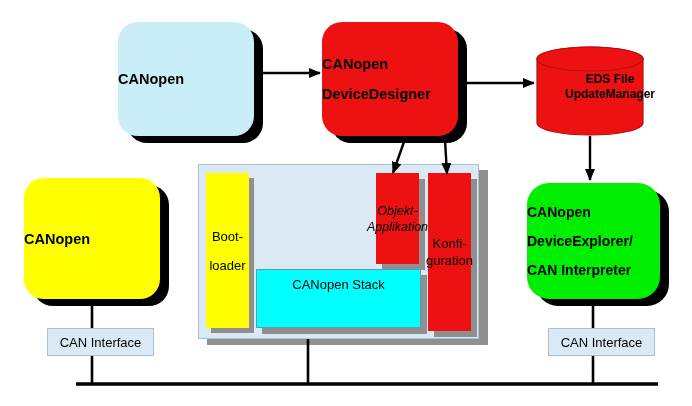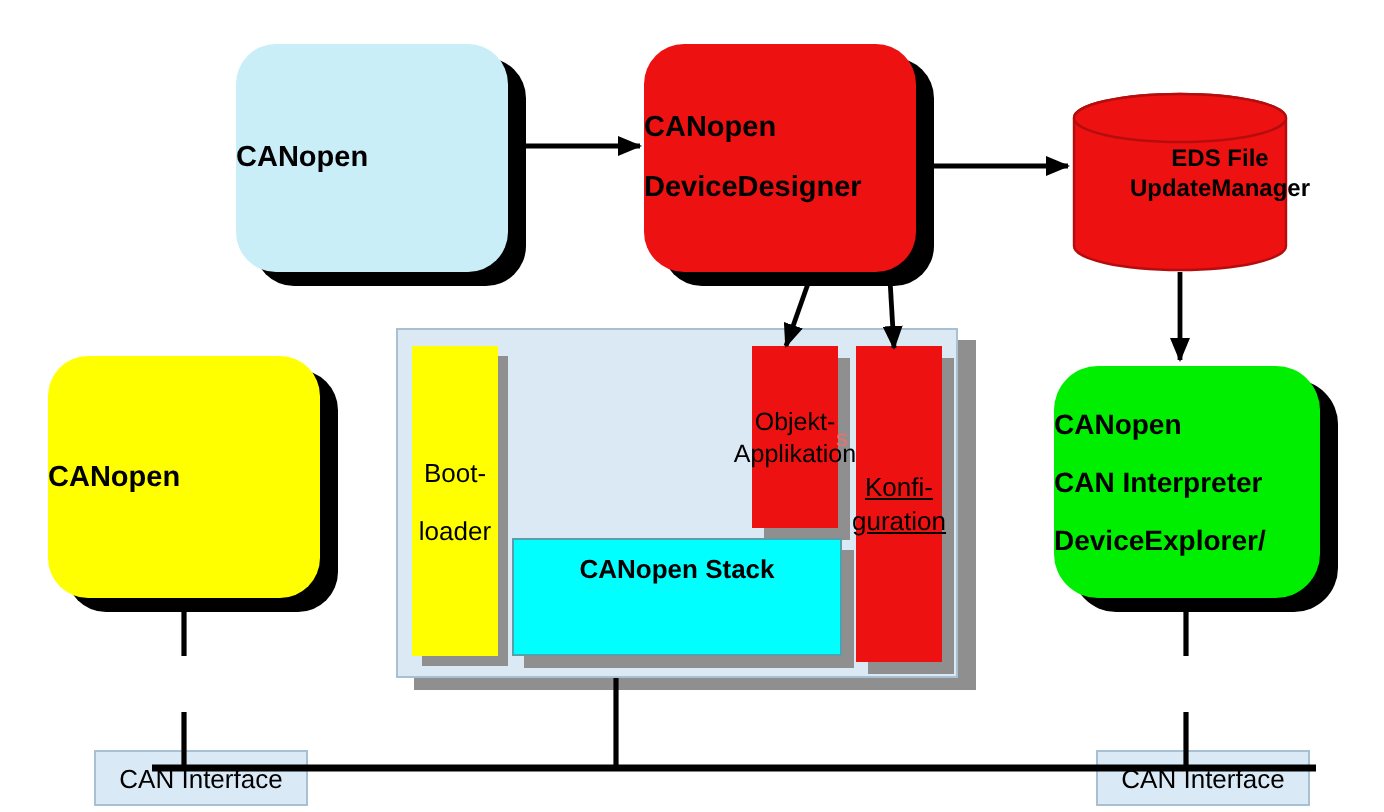--- a/index.html
+++ b/index.html
@@ -41,7 +41,7 @@
   .inner .t{white-space:nowrap;}
   .bootloader{left:7px;top:8px;width:43px;height:155px;background:var(--yellow,#FFFF00);box-shadow:5px 5px 0 0 var(--shadow-gray,#8F8F8F);gap:12px;}
   .applikation{left:56px;top:8px;width:112px;height:88px;background:var(--inner-gray,#C4C4C4);font-size:16px;}
-  .objekt{left:177px;top:8px;width:43px;height:91px;background:var(--accent-red,#EE1111);font-size:12.5px;line-height:16px;}
+  .objekt{left:177px;top:8px;width:43px;height:91px;background:var(--accent-red,#EE1111);font-size:12.5px;line-height:16px;font-style:italic;}
   .konfig{left:229px;top:8px;width:43px;height:158px;background:var(--accent-red,#EE1111);font-size:13px;line-height:17px;text-decoration:underline;}
   .stackwrap{
     position:absolute;left:57px;top:104px;width:165px;height:59px;

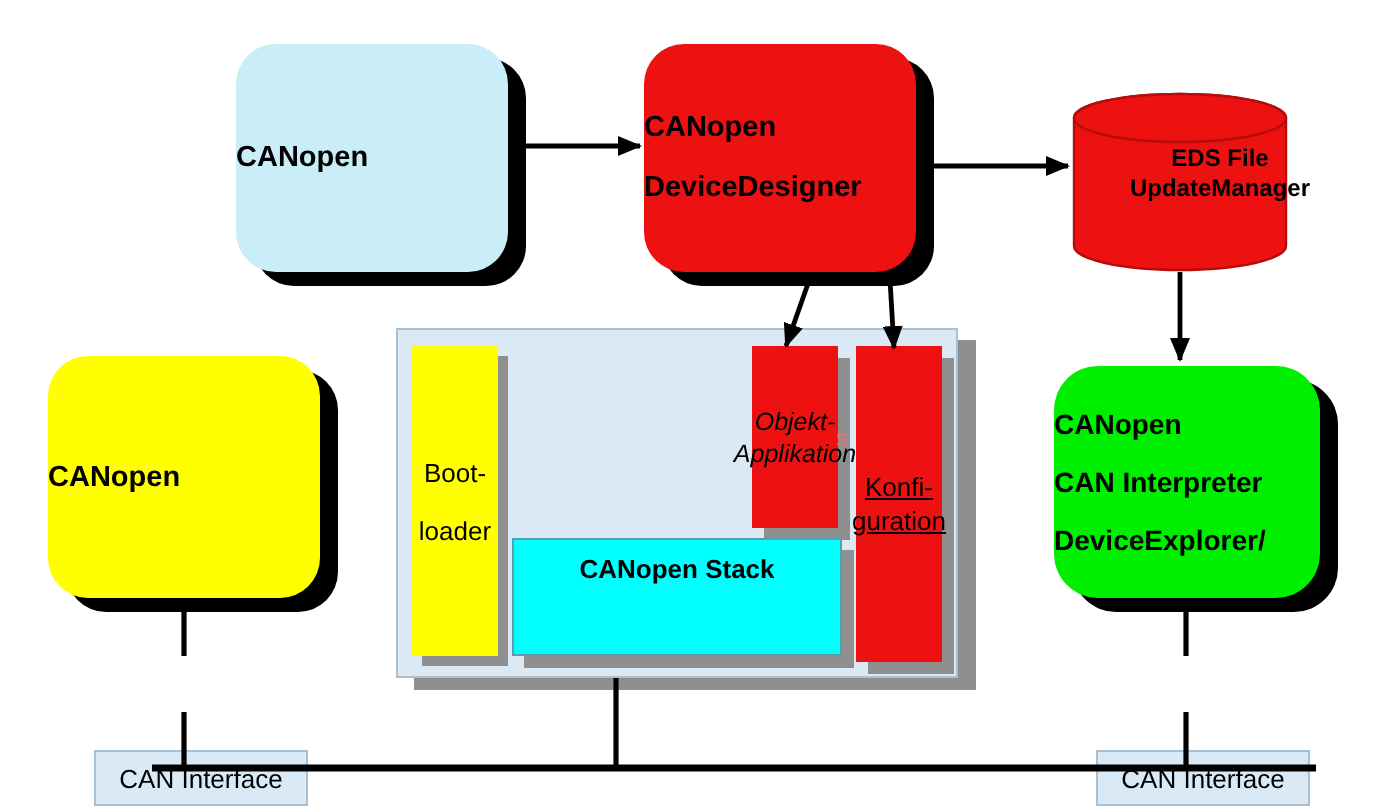--- a/index.html
+++ b/index.html
@@ -42,7 +42,7 @@
   .bootloader{left:7px;top:8px;width:43px;height:155px;background:var(--yellow,#FFFF00);box-shadow:5px 5px 0 0 var(--shadow-gray,#8F8F8F);gap:12px;}
   .applikation{left:56px;top:8px;width:112px;height:88px;background:var(--inner-gray,#C4C4C4);font-size:16px;}
   .objekt{left:177px;top:8px;width:43px;height:91px;background:var(--accent-red,#EE1111);font-size:12.5px;line-height:16px;font-style:italic;}
-  .konfig{left:229px;top:8px;width:43px;height:158px;background:var(--accent-red,#EE1111);font-size:13px;line-height:17px;text-decoration:underline;}
+  .konfig{left:229px;top:8px;width:43px;height:158px;background:var(--accent-red,#EE1111);font-size:13px;line-height:17px;}
   .stackwrap{
     position:absolute;left:57px;top:104px;width:165px;height:59px;
     background:var(--inner-cyan,#00FFFF);border:1px solid #55A0AA;box-sizing:border-box;

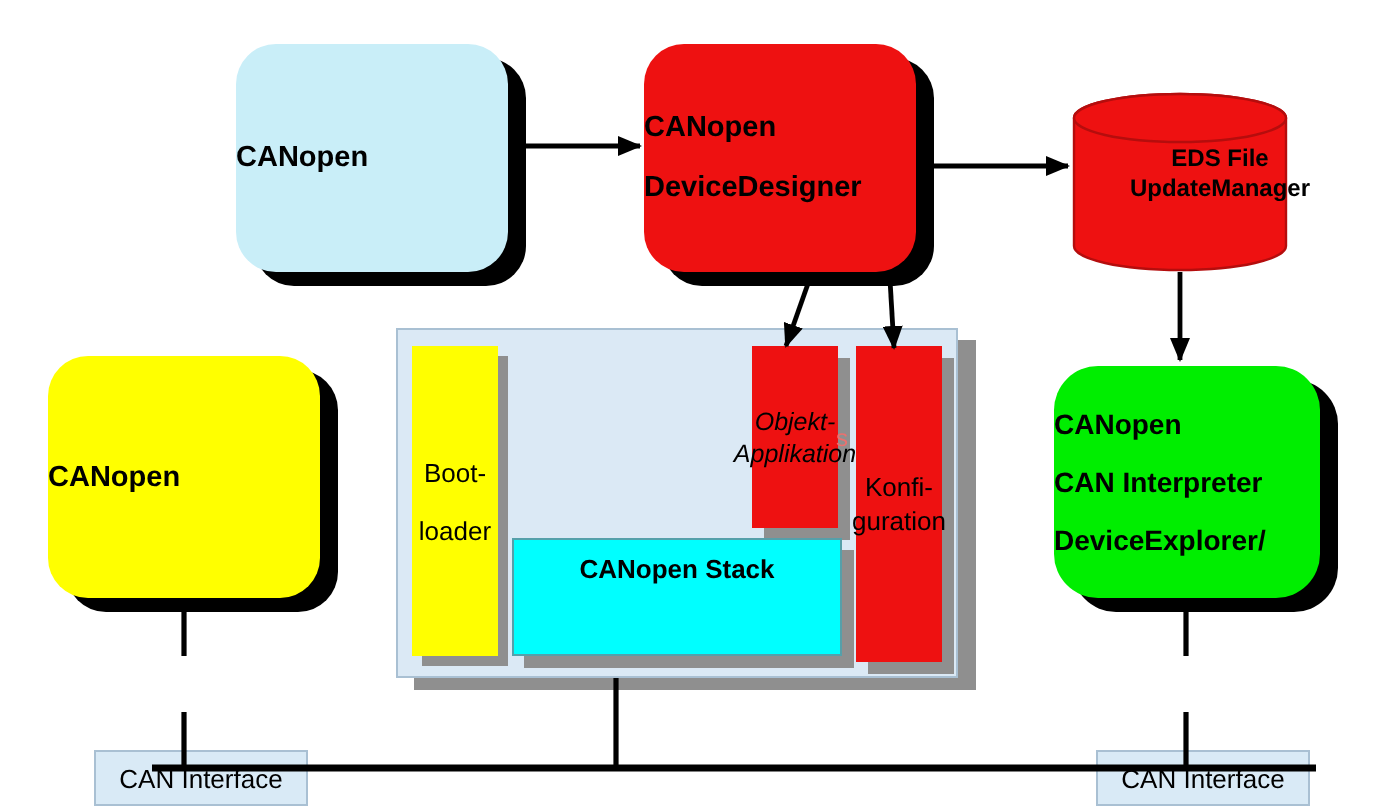--- a/index.html
+++ b/index.html
@@ -100,8 +100,8 @@
 
   <div class="round box-explorer">
     <div class="t">CANopen</div>
+    <div class="t">DeviceExplorer/</div>
     <div class="t">CAN Interpreter</div>
-    <div class="t">DeviceExplorer/</div>
   </div>
 
   <div class="container">

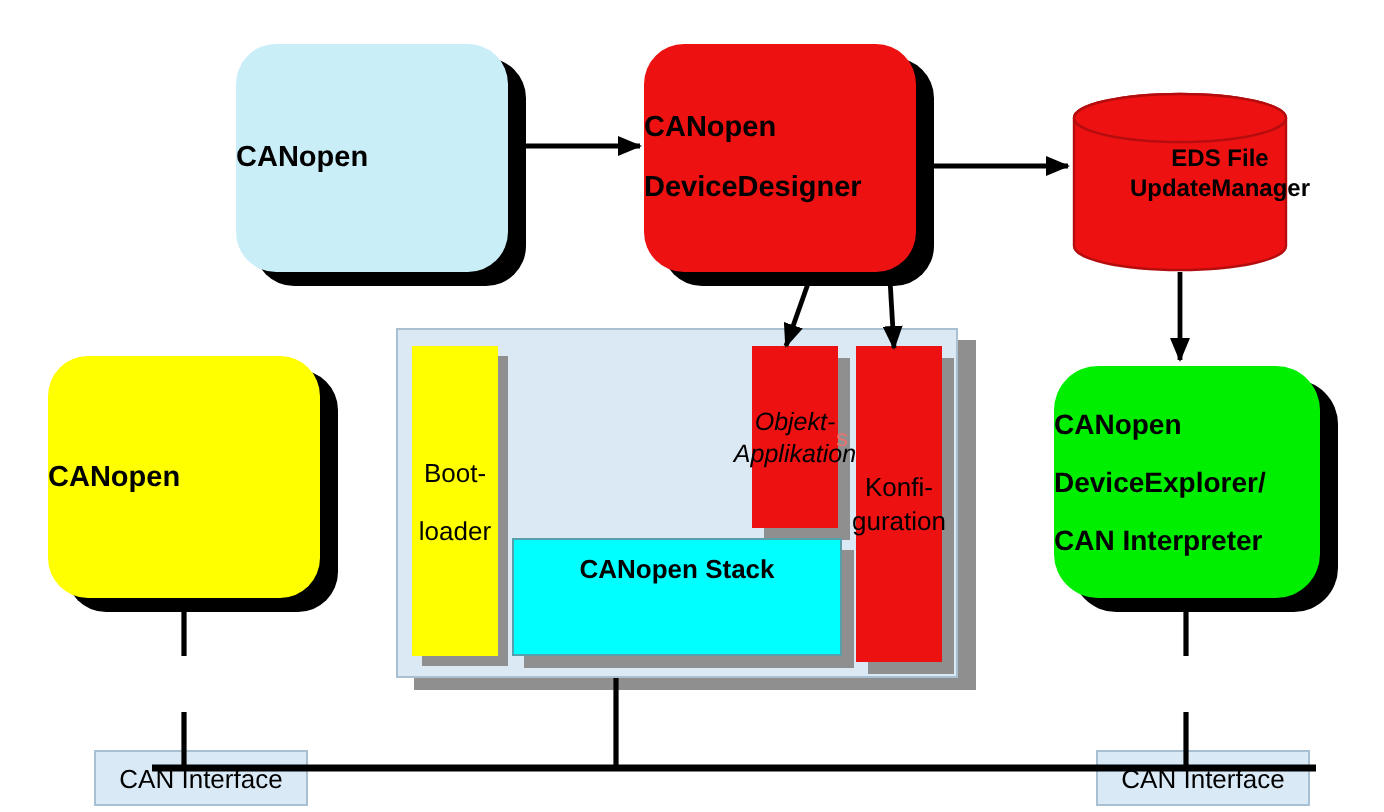--- a/index.html
+++ b/index.html
@@ -50,7 +50,7 @@
   }
   .stackrow{
     height:29px;display:flex;align-items:center;justify-content:center;
-    font-weight:bold;font-size:13px;white-space:nowrap;
+    font-weight:normal;font-size:13px;white-space:nowrap;
   }
   .stackrow + .stackrow{border-top:1px solid #55A0AA;}
   .stray-s{

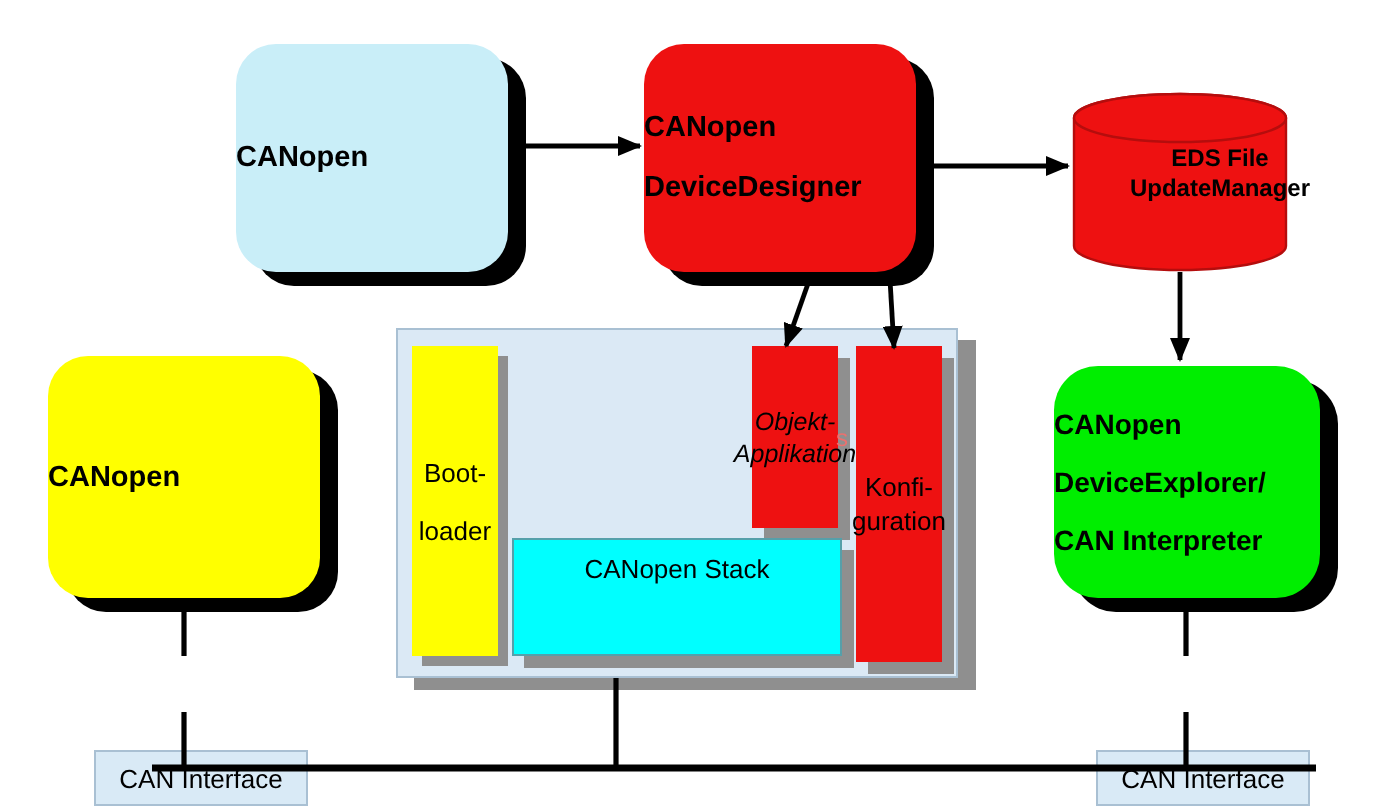--- a/index.html
+++ b/index.html
@@ -62,7 +62,7 @@
     position:absolute;width:107px;height:28px;z-index:10;box-sizing:border-box;
     background:var(--interface-bg,#D9EAF6);border:1px solid var(--container-border,#A9C0D3);
     display:flex;align-items:center;justify-content:center;
-    font-size:13px;white-space:nowrap;margin-top:47px;
+    font-size:13px;white-space:nowrap;
   }
   .iface-left{left:47px;top:328px;}
   .iface-right{left:548px;top:328px;}

